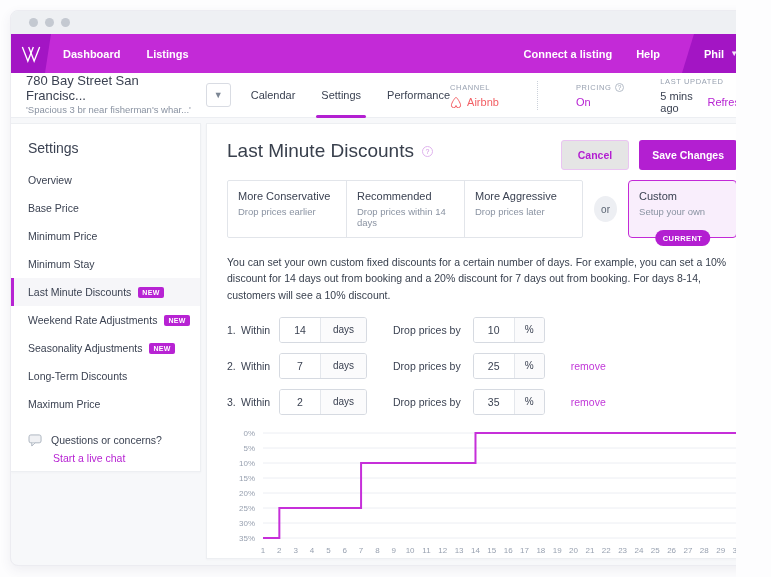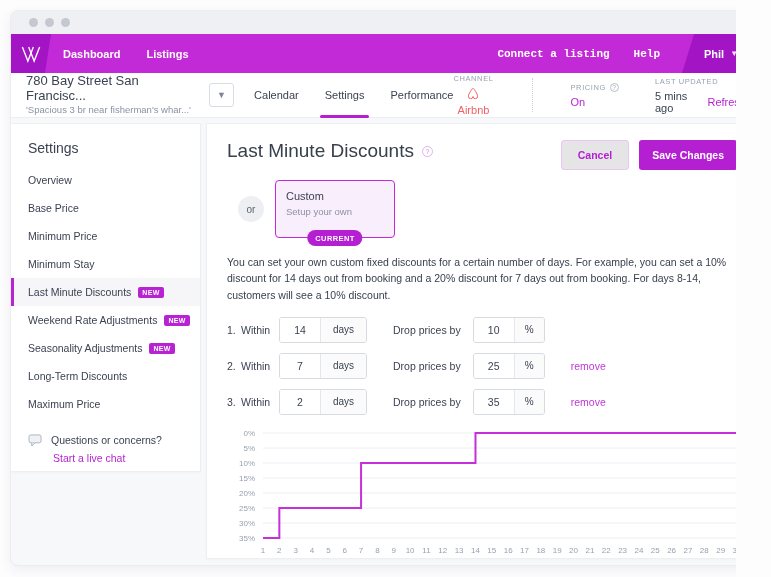--- a/index.html
+++ b/index.html
@@ -20,7 +20,7 @@
                 display:flex; align-items:center; justify-content:center; cursor:pointer; }
   .nav-left { display:flex; gap:26px; margin-left:52px; }
   .nav-link { font-size:11px; font-weight:bold; cursor:pointer; }
-  .nav-right { margin-left:auto; display:flex; align-items:flex-start; gap:24px; margin-right:100px;font-family:Liberation Mono, monospace; }
+  .nav-right { margin-left:auto; display:flex; align-items:flex-start; gap:24px; margin-right:100px; }
   .user-patch { position:absolute; right:0; top:0; height:39px; width:78px; background:#a315c4;
                 clip-path:polygon(12px 0,100% 0,100% 100%,0 100%);
                 display:flex; align-items:center; justify-content:center; gap:6px; cursor:pointer; }

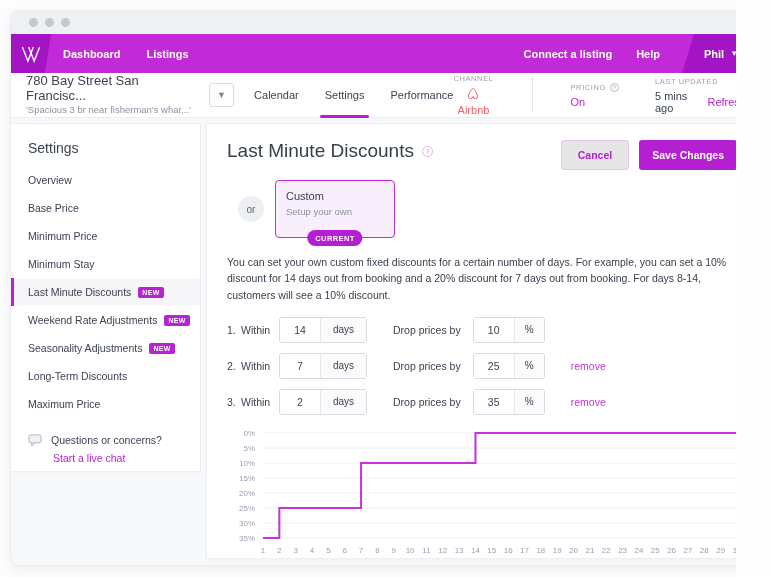--- a/index.html
+++ b/index.html
@@ -39,7 +39,7 @@
   .lh-right { margin-left:auto; display:flex; align-items:center; gap:36px; }
   .meta-label { font-size:7.5px; letter-spacing:.6px; color:#99a2b1; display:flex; align-items:center; gap:4px; }
   .meta-value { margin-top:4px; font-size:11px; color:#3b4252; display:flex; align-items:center; gap:5px; }
-  .meta-value.red { color:#f25f64;flex-direction:column; }
+  .meta-value.red { color:#f25f64; }
   .meta-value .magenta { color:#b723d3; }
   .dotted-div { align-self:stretch; border-left:1px dotted #ccd2db; margin:4px 2px; }
   .qmark { width:9px; height:9px; border:1px solid #b6bec9; border-radius:50%; color:#9aa3b2;

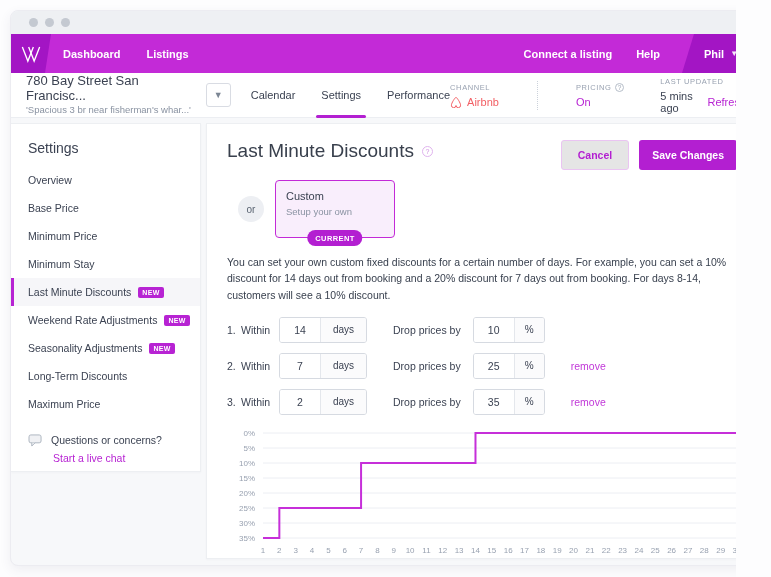--- a/index.html
+++ b/index.html
@@ -254,6 +254,22 @@
         </div>
 
         <div class="strategy-row">
+          <div class="strategy-group" id="strategy-group">
+  <div class="strategy-cell">
+    <div class="sc-title">More Conservative</div>
+    <div class="sc-sub">Drop prices earlier</div>
+  </div>
+
+  <div class="strategy-cell">
+    <div class="sc-title">Recommended</div>
+    <div class="sc-sub">Drop prices within 14 days</div>
+  </div>
+
+  <div class="strategy-cell">
+    <div class="sc-title">More Aggressive</div>
+    <div class="sc-sub">Drop prices later</div>
+  </div>
+</div>
           <div class="or-circle">or</div>
           <div class="custom-card">
             <div class="sc-title">Custom</div>

